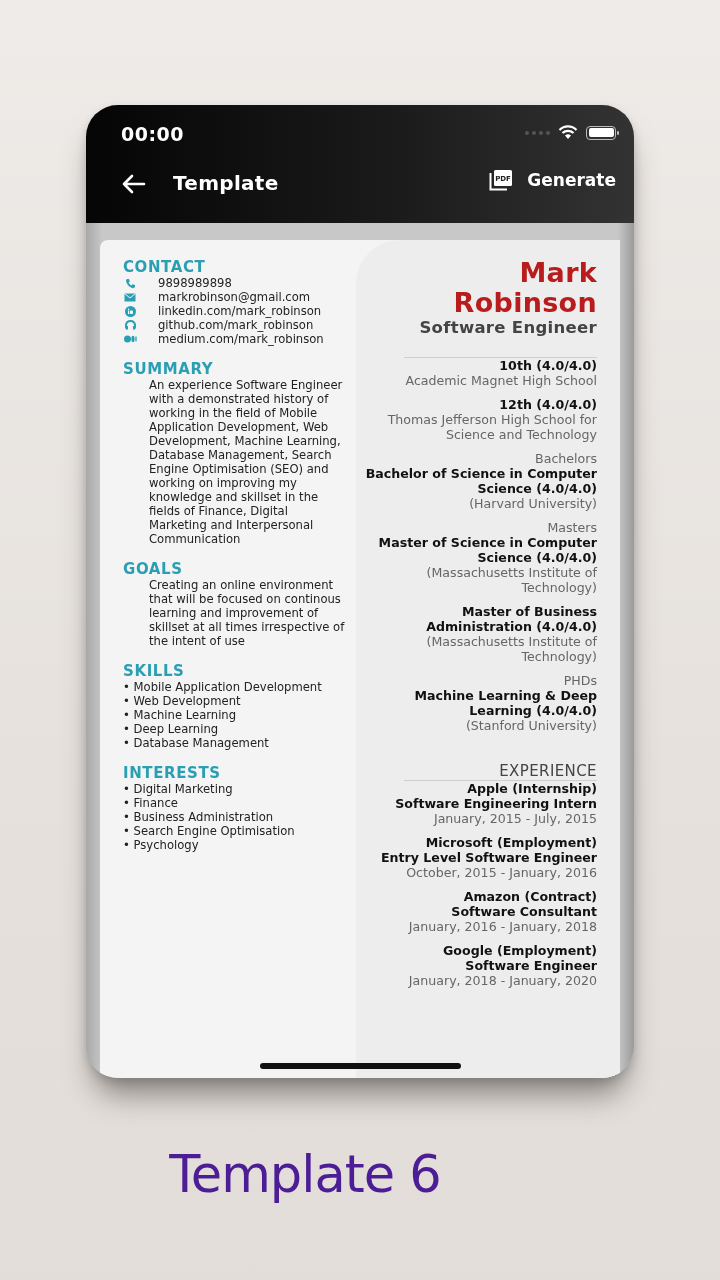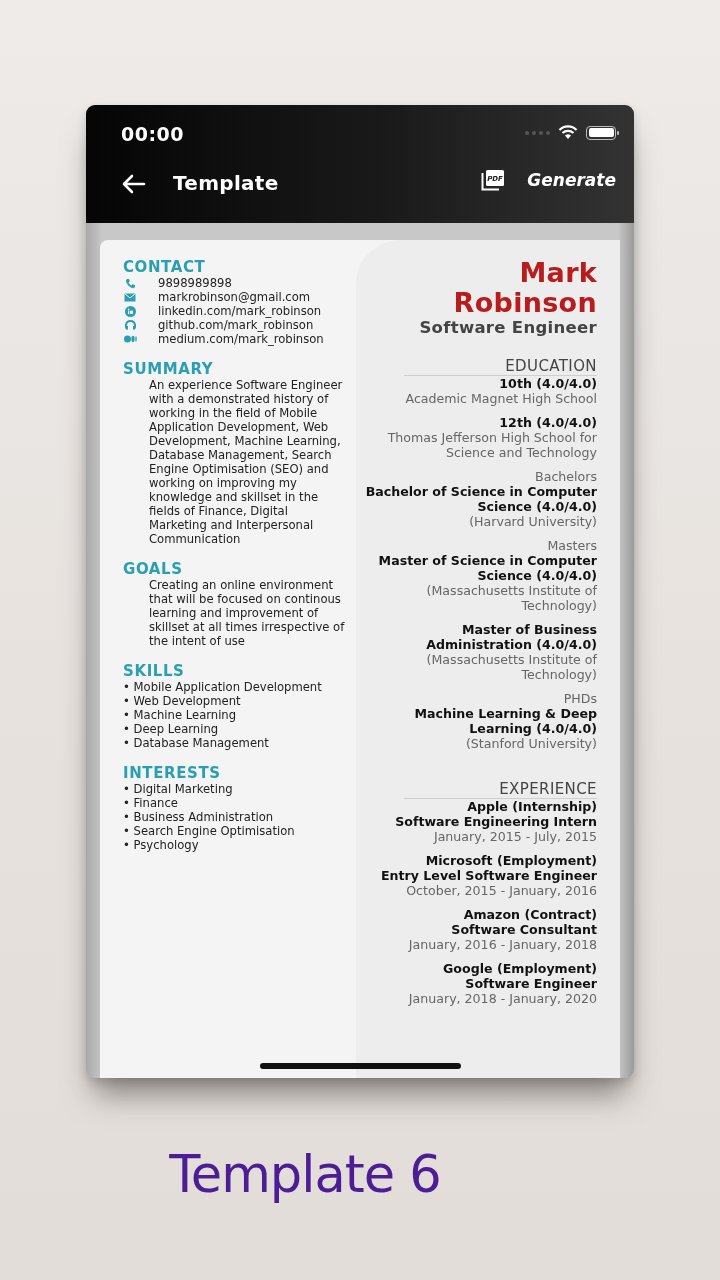--- a/index.html
+++ b/index.html
@@ -11,7 +11,7 @@
   }
   .phone {
     position: absolute; left: 86px; top: 105px; width: 548px; height: 973px;
-    border-radius: 9px; overflow: hidden;
+    border-radius: 32px; overflow: hidden;
     background: #bdbdbd;
     box-shadow: 0 24px 30px -8px rgba(60,55,50,0.55), 0 4px 10px rgba(0,0,0,0.15);
   }

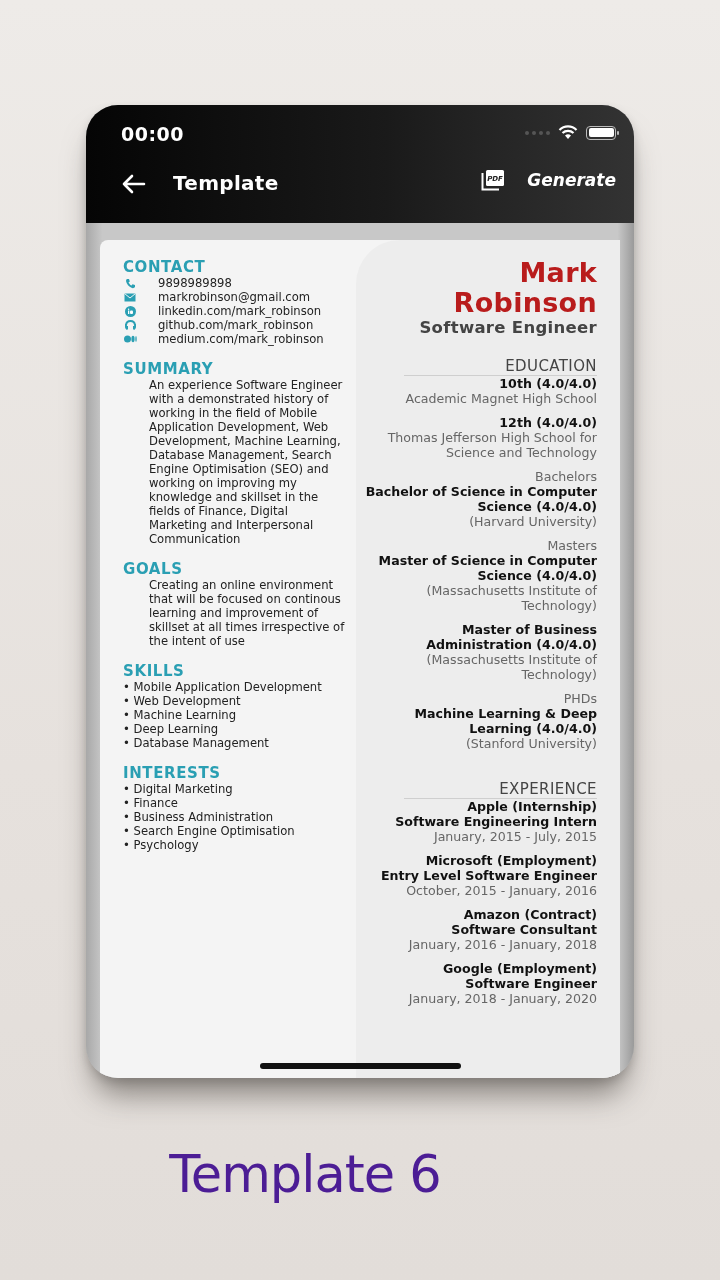--- a/index.html
+++ b/index.html
@@ -29,7 +29,7 @@
   .battery::after { content: ""; position: absolute; right: -4px; top: 4px; width: 2px; height: 4px; background: #bbb; border-radius: 1px; }
   .back-btn { position: absolute; left: 34px; top: 66px; width: 30px; height: 26px; display: flex; align-items: center; }
   .title { position: absolute; left: 87px; top: 66px; font-size: 20px; font-weight: bold; letter-spacing: 0.3px; }
-  .generate-btn { position: absolute; right: 18px; top: 64px; display: flex; align-items: center; gap: 22px; font-size: 17px; font-weight: bold; font-style: italic; }
+  .generate-btn { position: absolute; right: 18px; top: 64px; display: flex; align-items: center; gap: 14px; font-size: 17px; font-weight: bold; }
   .content-area {
     position: absolute; left: 0; top: 118px; width: 548px; height: 855px;
     background: linear-gradient(90deg, #a8a8a8 0%, #c8c8c8 3%, #c8c8c8 97%, #9a9a9a 100%);

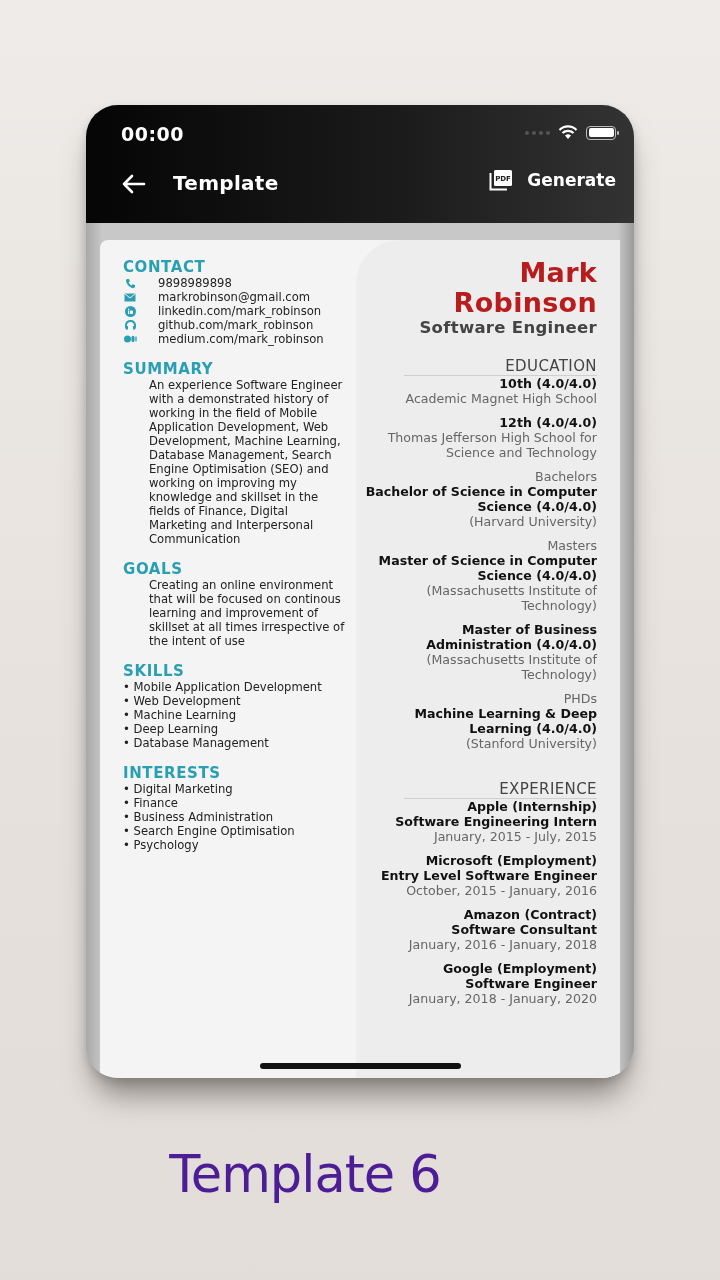--- a/index.html
+++ b/index.html
@@ -190,7 +190,6 @@
         <div class="job-title">Software Engineer</div>
 
         <div style="height:19px"></div>
-        <div class="r-sec-title">EDUCATION</div>
         <div class="r-divider"></div>
 
         <div class="entry">

